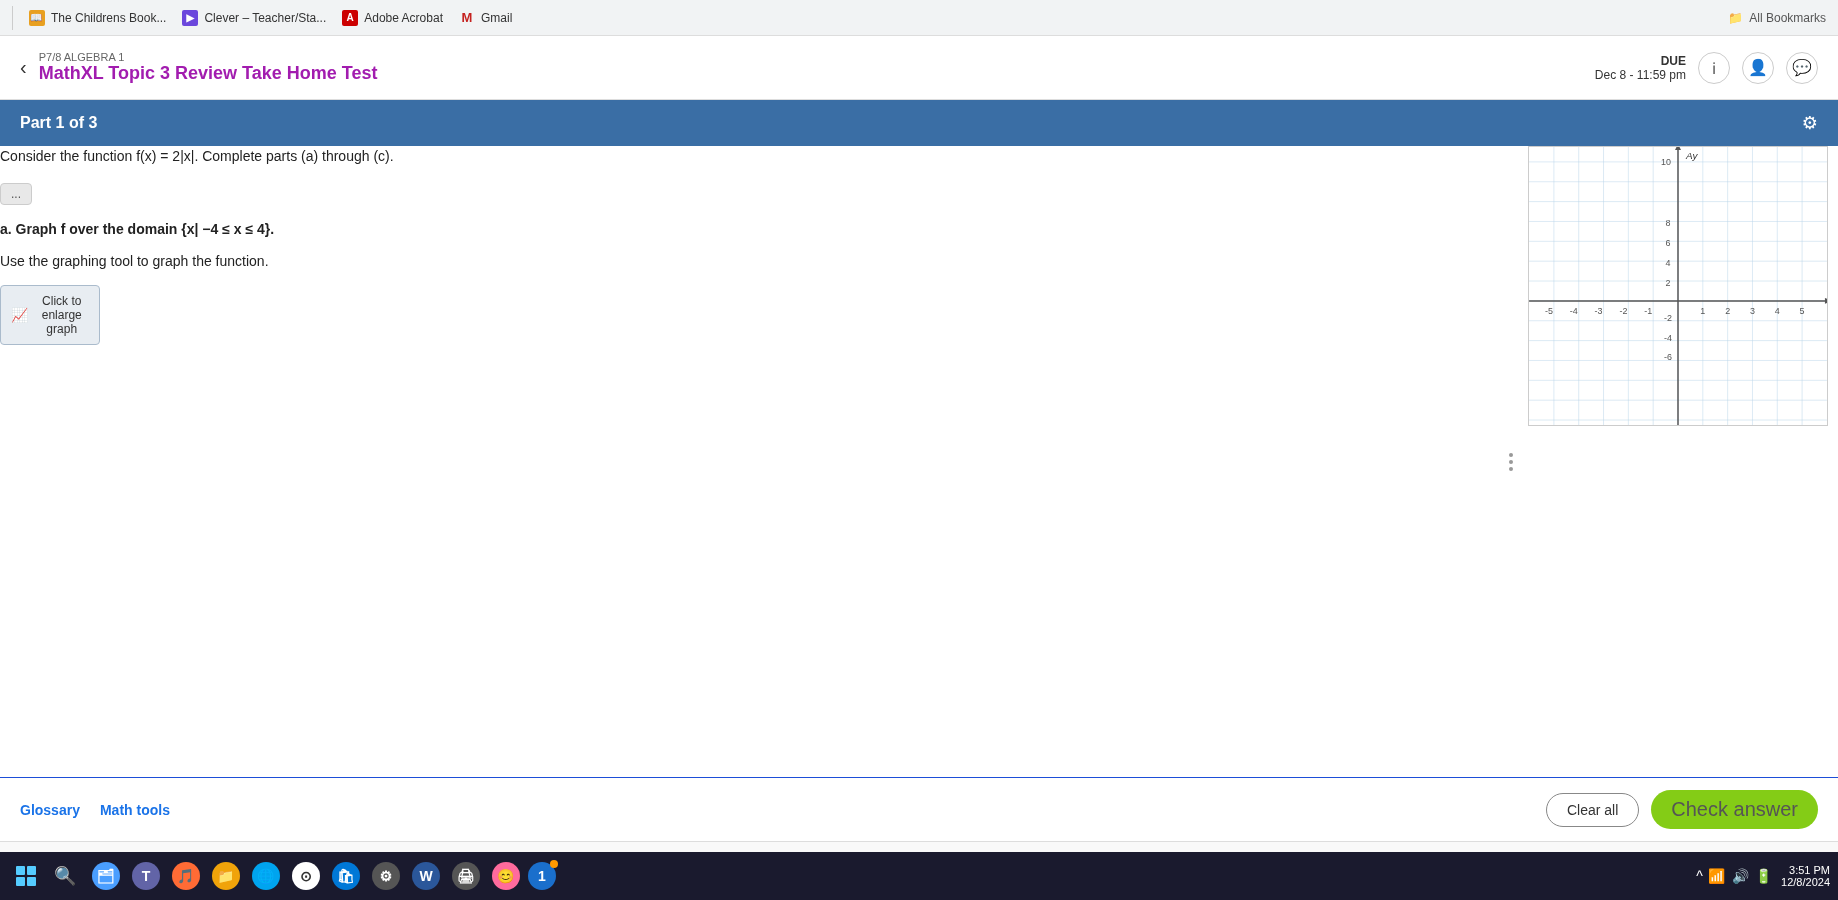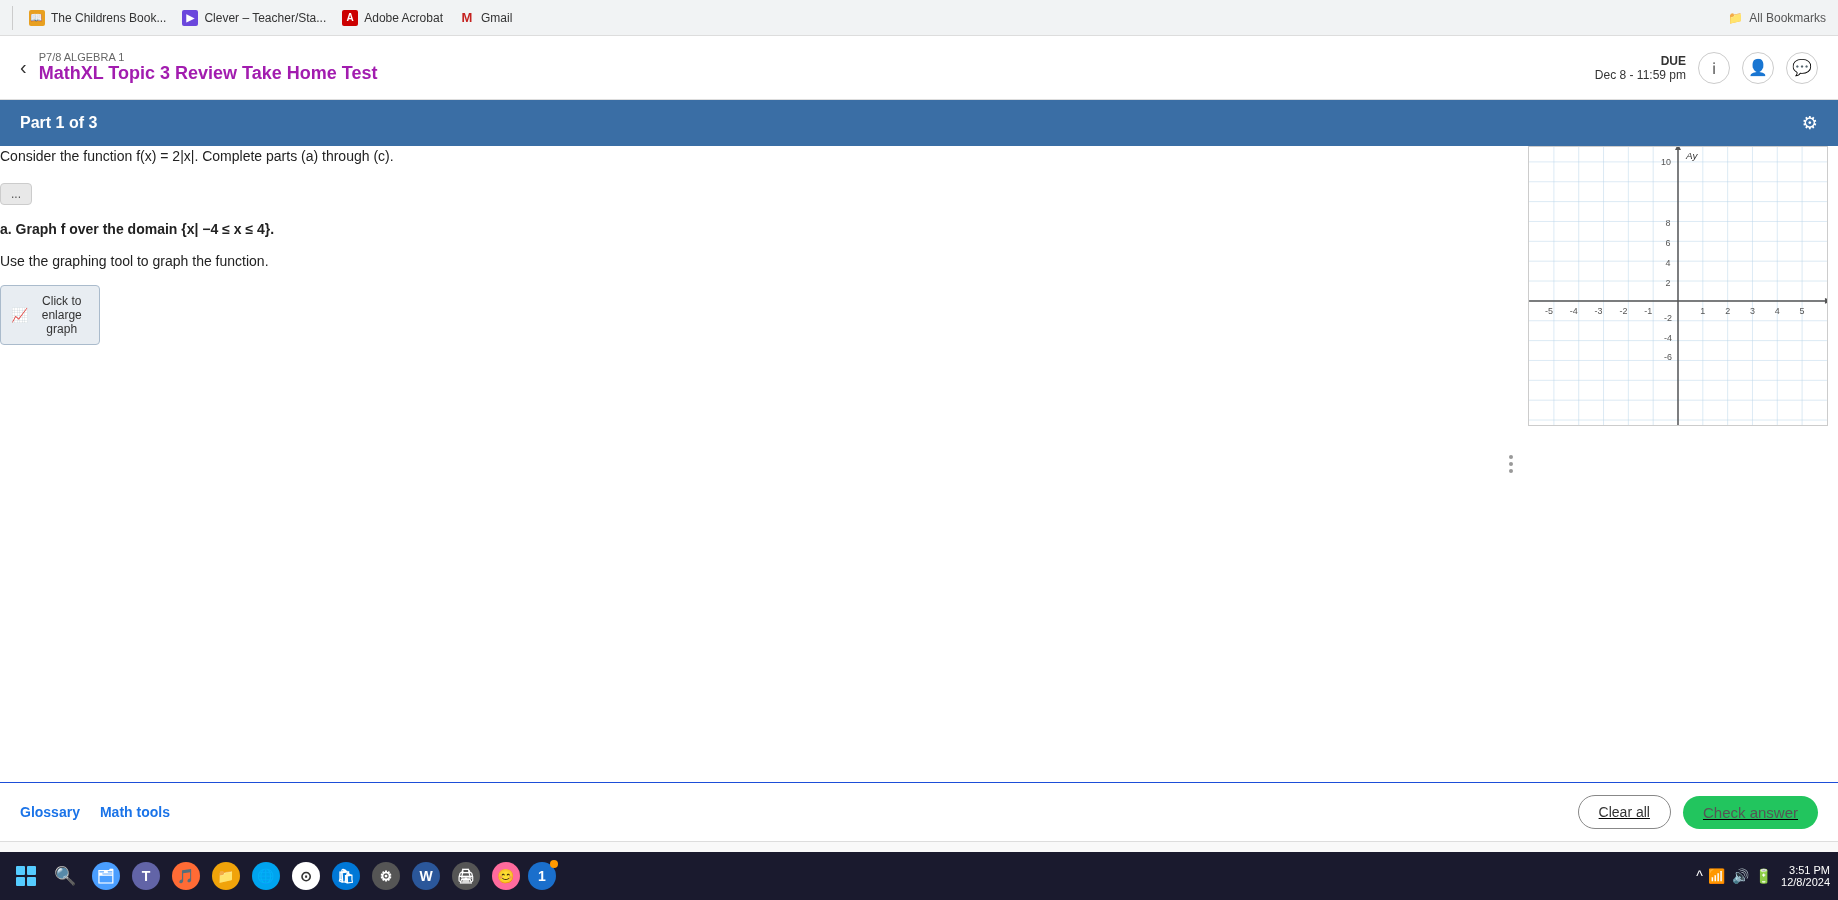--- a/index.html
+++ b/index.html
@@ -292,7 +292,6 @@
       display: flex;
       gap: 12px;
       align-items: center;
-      text-decoration: underline;
     }
     .clear-all-btn {
       background: white;

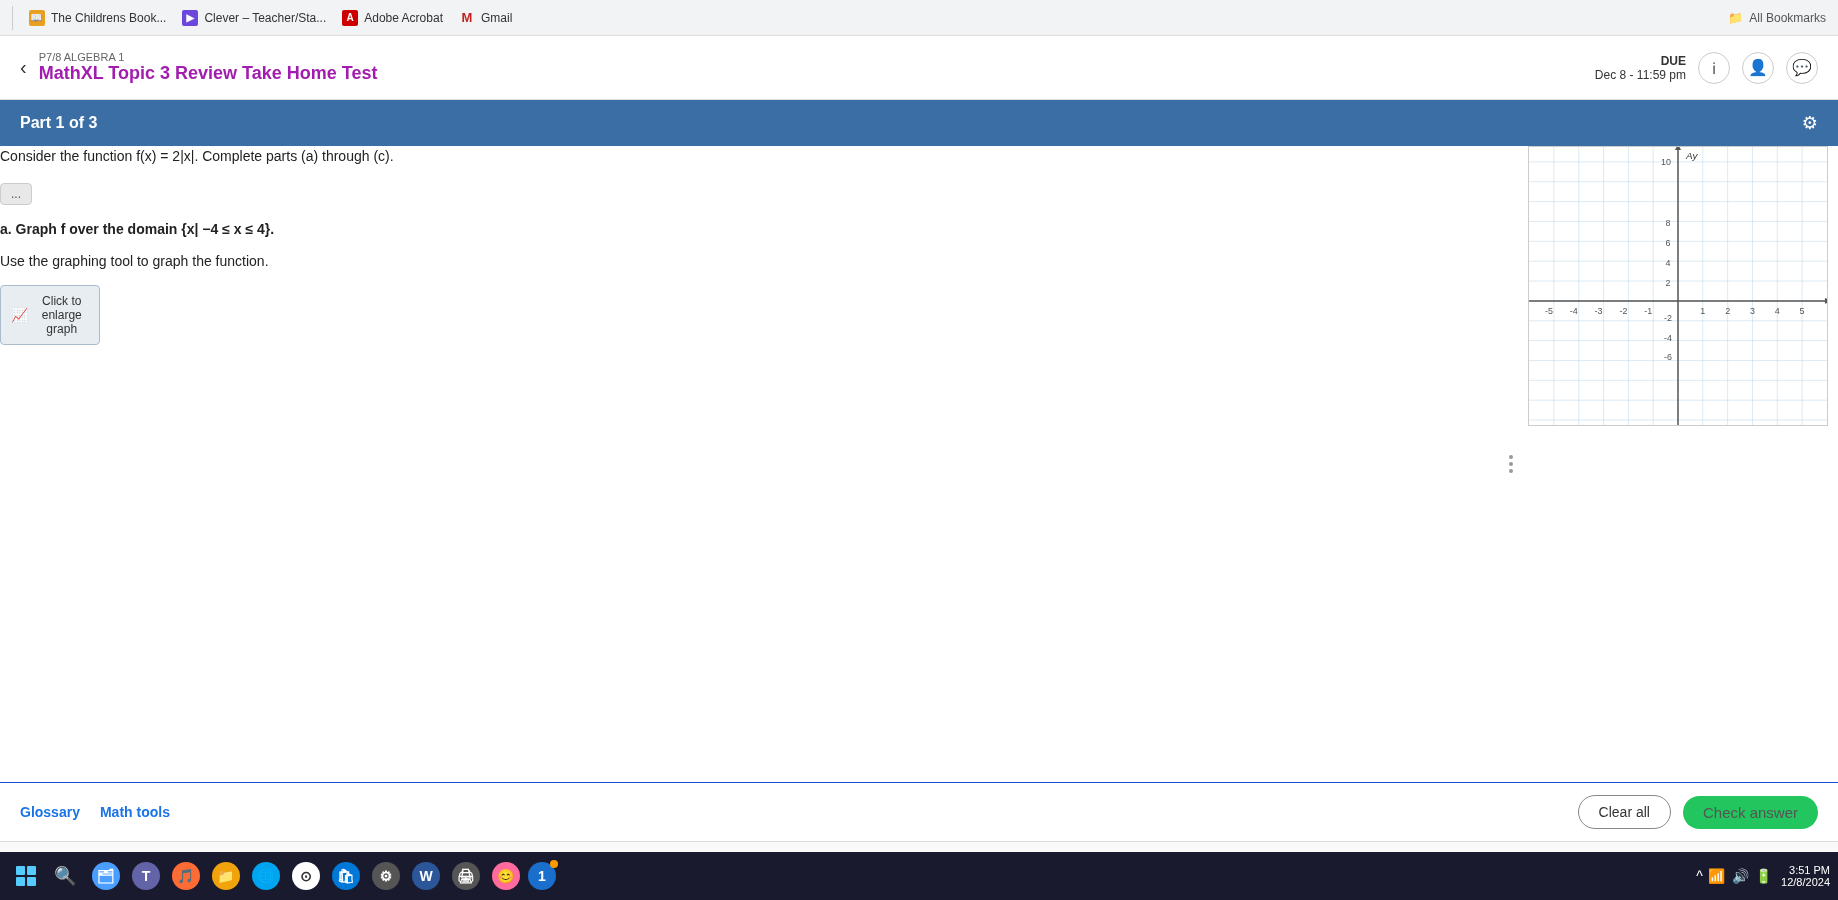--- a/index.html
+++ b/index.html
@@ -303,11 +303,11 @@
       color: #333;
     }
     .check-answer-btn {
-      background: #22c55e;
+      background: #84cc16;
       border: none;
       border-radius: 20px;
       padding: 8px 20px;
-      font-size: 15px;
+      font-size: 20px;
       cursor: pointer;
       color: #555;
     }

